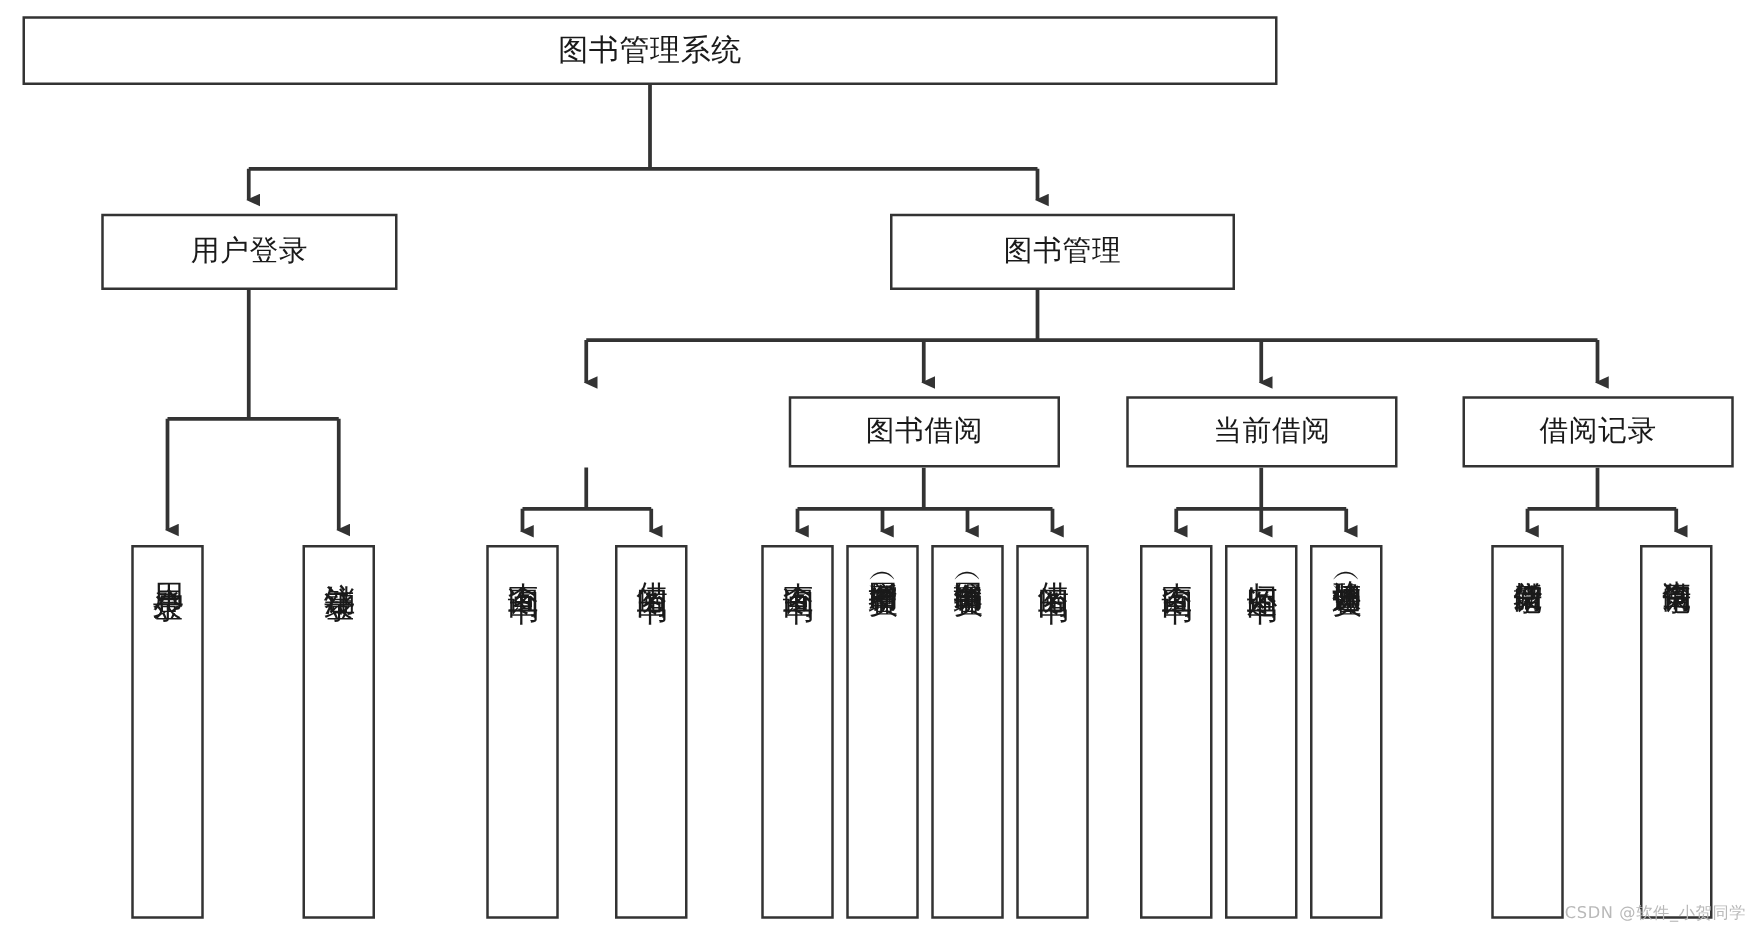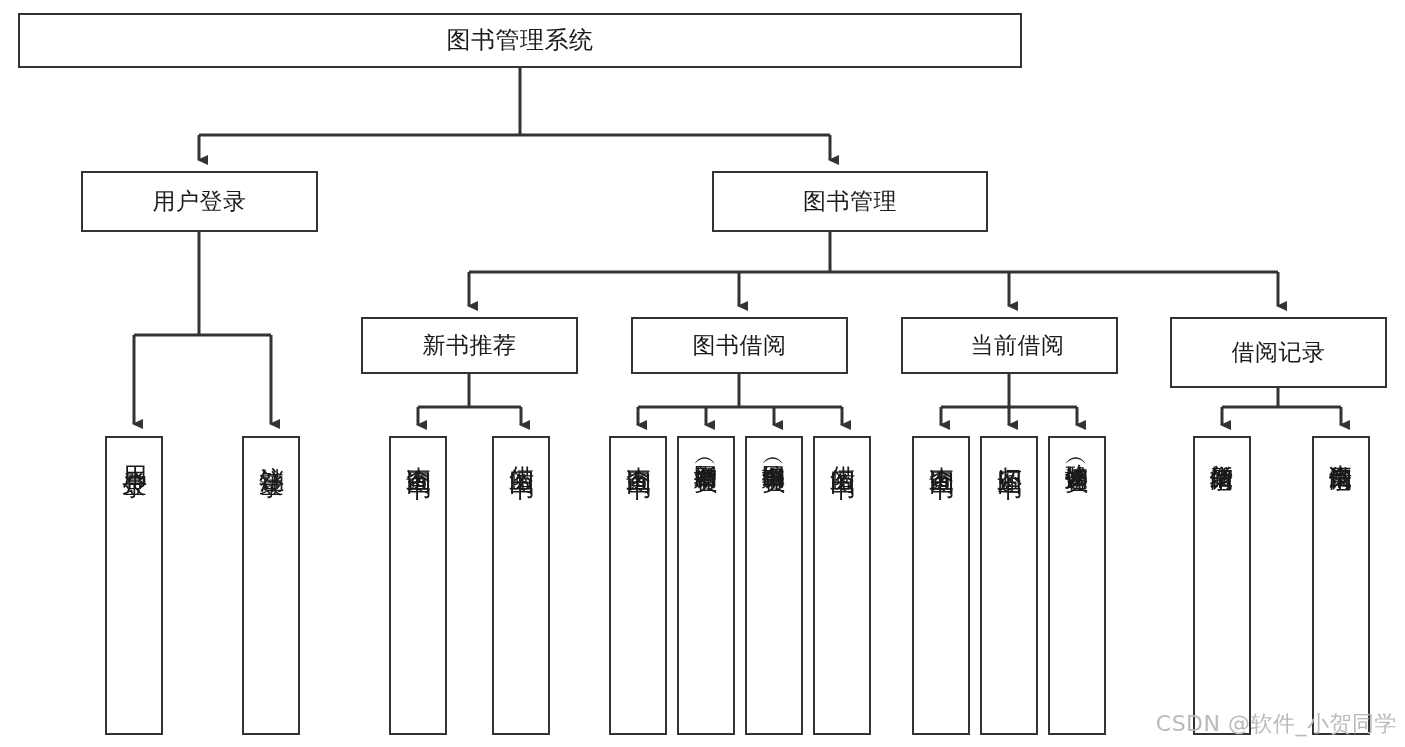--- a/index.html
+++ b/index.html
@@ -148,9 +148,6 @@
     <span class="node-label">图书管理</span>
   </div>
 
-  <div class="node horiz" style="left:361px; top:317px; width:217px; height:57px;">
-    <span class="node-label">新书推荐</span>
-  </div>
 
   <div class="node horiz" style="left:631px; top:317px; width:217px; height:57px;">
     <span class="node-label">图书借阅</span>

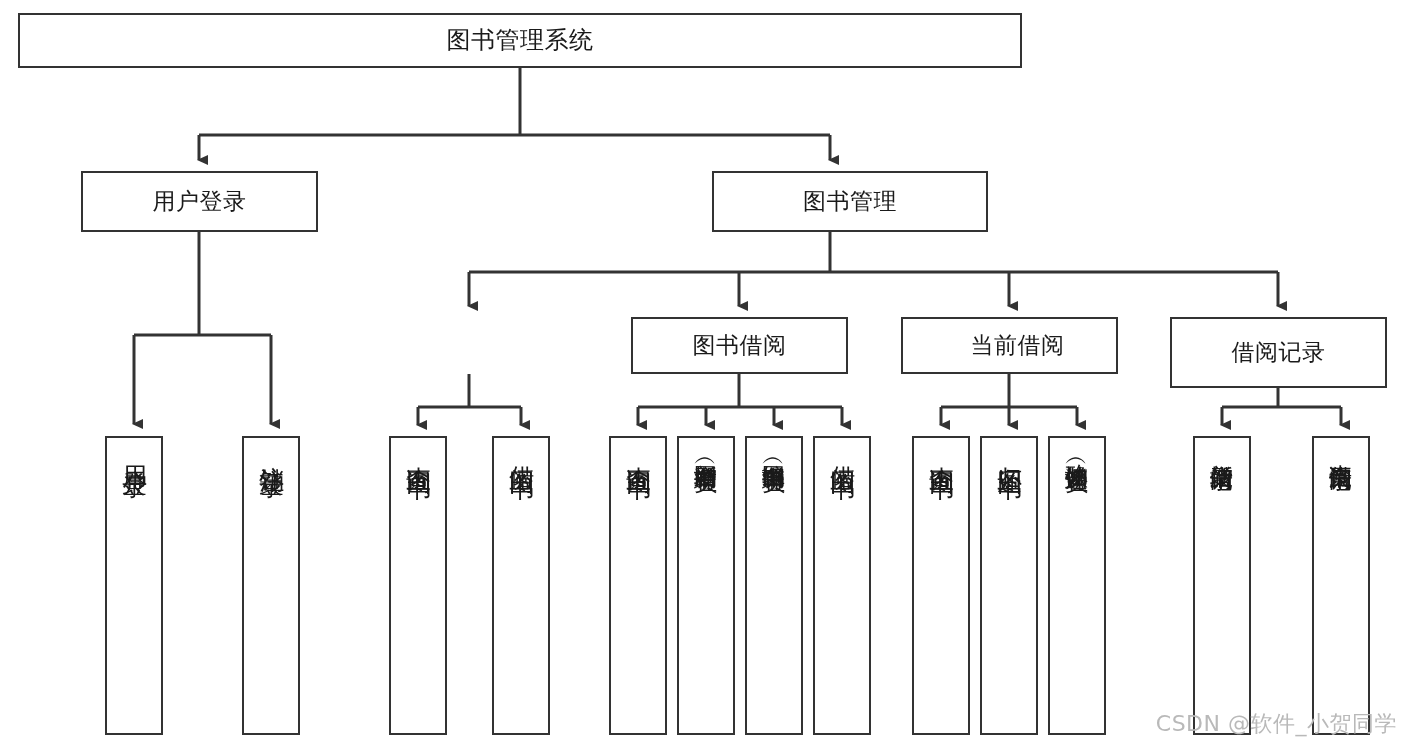--- a/index.html
+++ b/index.html
@@ -157,7 +157,7 @@
     <span class="node-label">当前借阅</span>
   </div>
 
-  <div class="node horiz" style="left:1170px; top:317px; width:217px; height:71px;">
+  <div class="node horiz" style="left:1170px; top:317px; width:217px; height:57px;">
     <span class="node-label">借阅记录</span>
   </div>
 

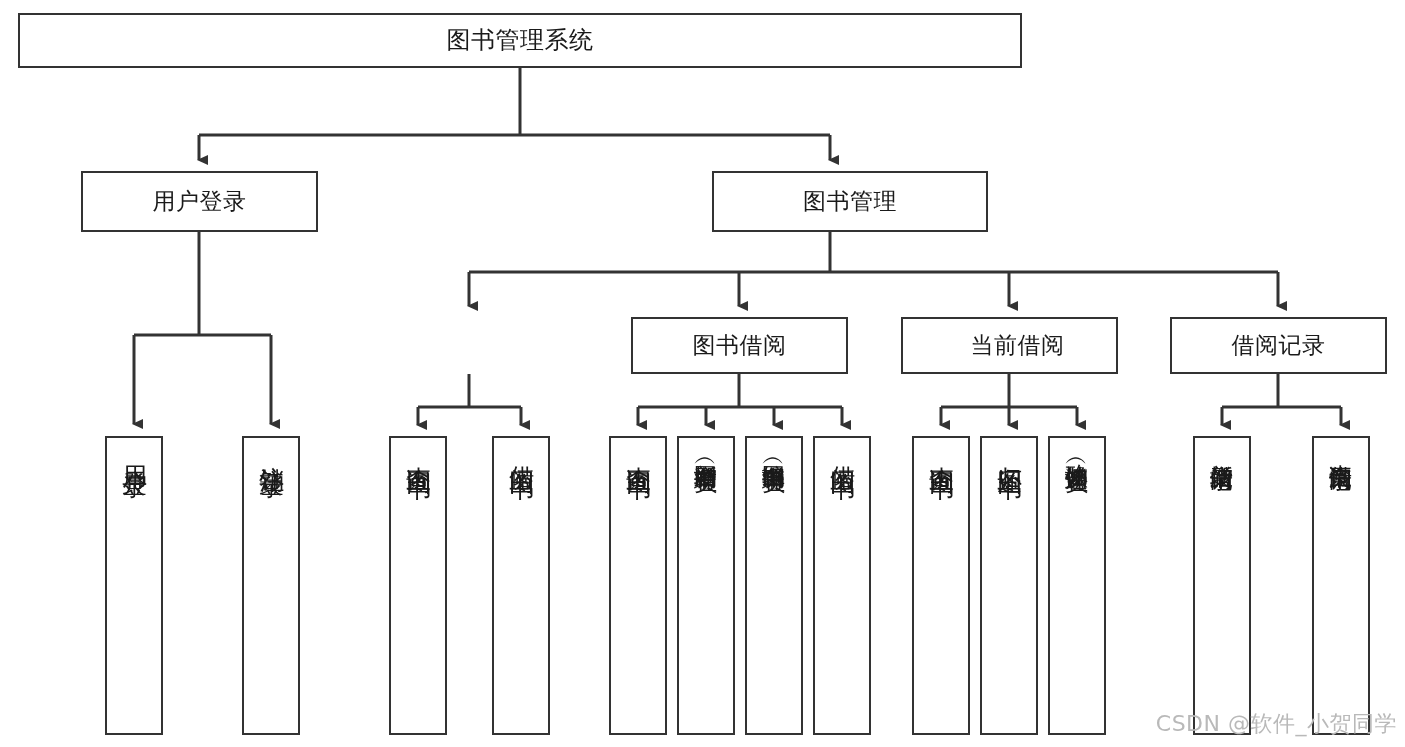--- a/index.html
+++ b/index.html
@@ -73,7 +73,7 @@
     position: absolute;
     right: 8px;
     bottom: 8px;
-    font-size: 22px;
+    font-size: 13px;
     color: #b9b9b9;
     letter-spacing: 0.5px;
     white-space: nowrap;

